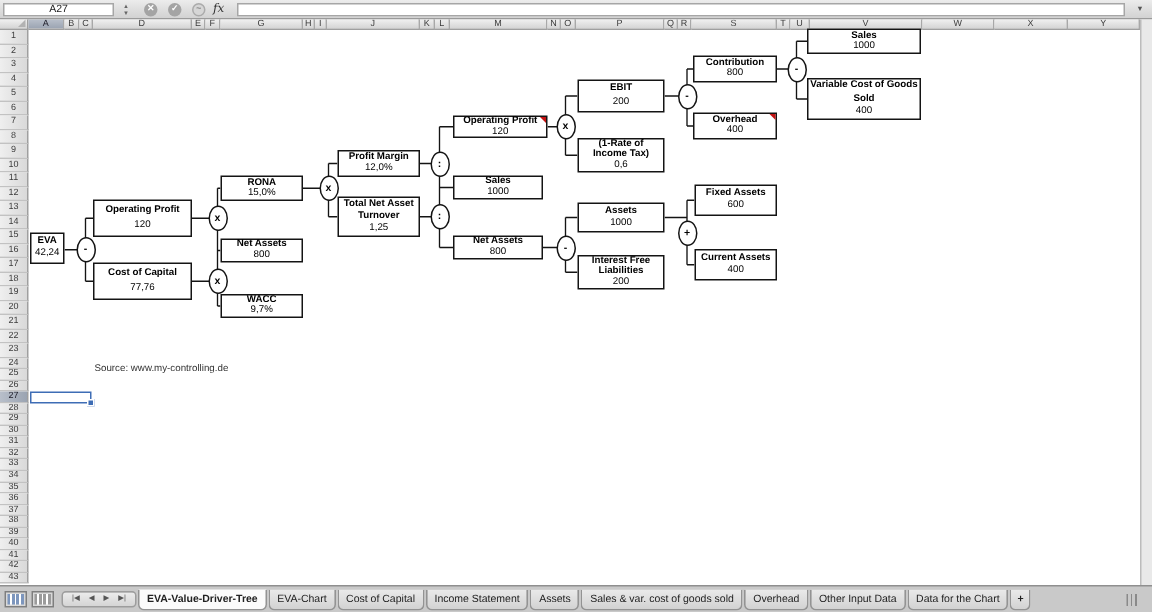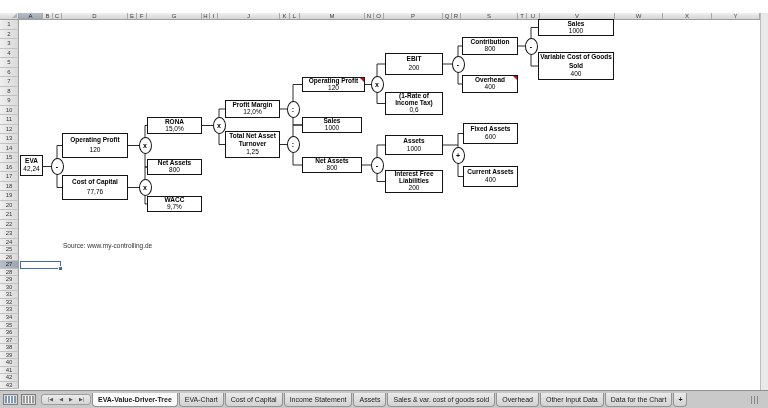--- a/index.html
+++ b/index.html
@@ -66,6 +66,16 @@
 
 <div id="app">
 
+  <div id="fbar">
+    <div id="namebox">A27</div>
+    <div id="stepper">▲<br>▼</div>
+    <span id="fx">fx</span>
+    <div id="finput"></div>
+    <div id="fdrop">▼</div>
+  <div class="fbtn" style="left: 96px;">✕</div>
+      <div class="fbtn" style="left: 112px;">✓</div>
+      <div class="fbtn dim" style="left: 128px;">~</div>
+    </div>
 
   <div id="corner"></div>
   <div id="colheads">

